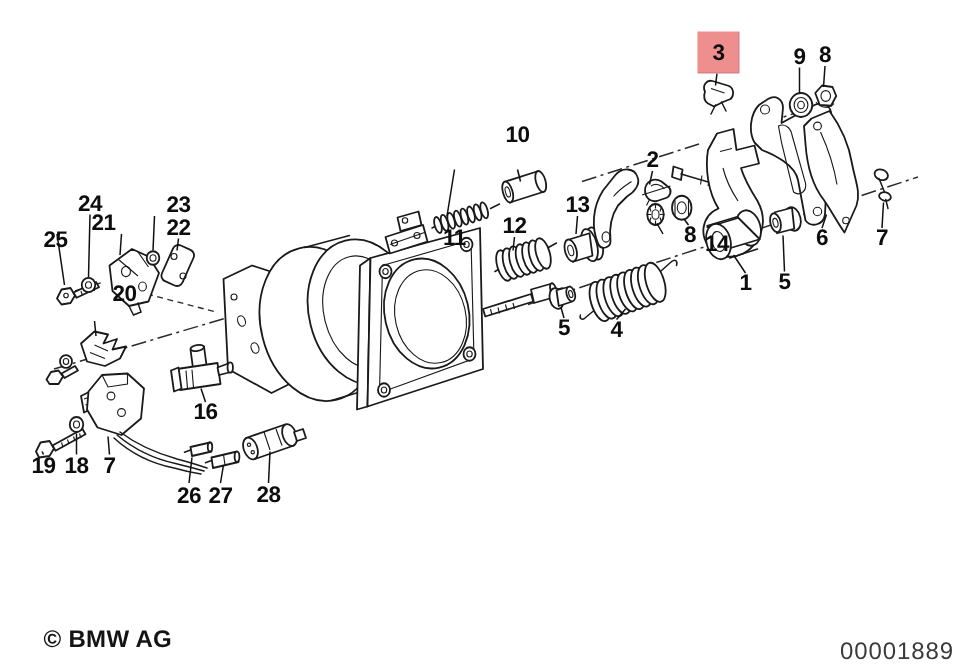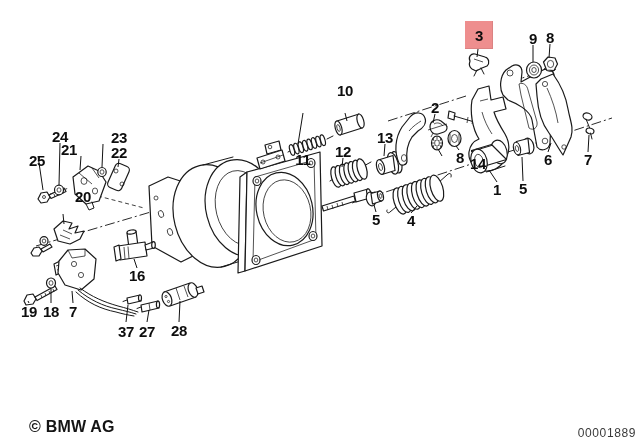--- a/index.html
+++ b/index.html
@@ -409,7 +409,7 @@
       <div class="part-label" style="left: 103px; top: 137px; margin-left: 16px;">23</div>
       <div class="part-label" style="left: 60px; top: 136px;">24</div>
       <div class="part-label" style="left: 37px; top: 160px;">25</div>
-      <div class="part-label" style="left: 126px; top: 331px;">37</div>
+      <div class="part-label" style="left: 126px; top: 331px;">26</div>
       <div class="part-label" style="left: 147px; top: 331px;">27</div>
       <div class="part-label" style="left: 179px; top: 330px; text-align: right;">28</div>
     </div>

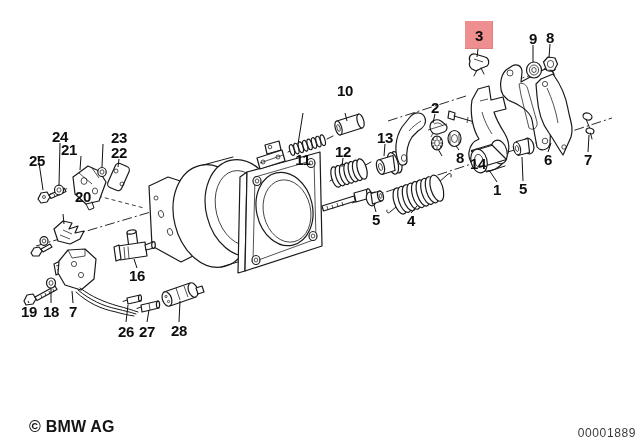--- a/index.html
+++ b/index.html
@@ -28,7 +28,7 @@
     box-shadow:inset -1px -1px 0 rgba(0,0,0,0.08);
   }
   .copyright{position:absolute;left:29px;top:418px;font-size:16px;font-weight:bold;color:#141414;letter-spacing:0.2px;}
-  .image-number{position:absolute;right:4px;top:426px;font-size:12px;color:#3a3a3a;letter-spacing:0.6px;}
+  .image-number{position:absolute;right:4px;top:426px;font-size:16px;color:#3a3a3a;letter-spacing:0.6px;}
 </style>
 </head>
 <body>

